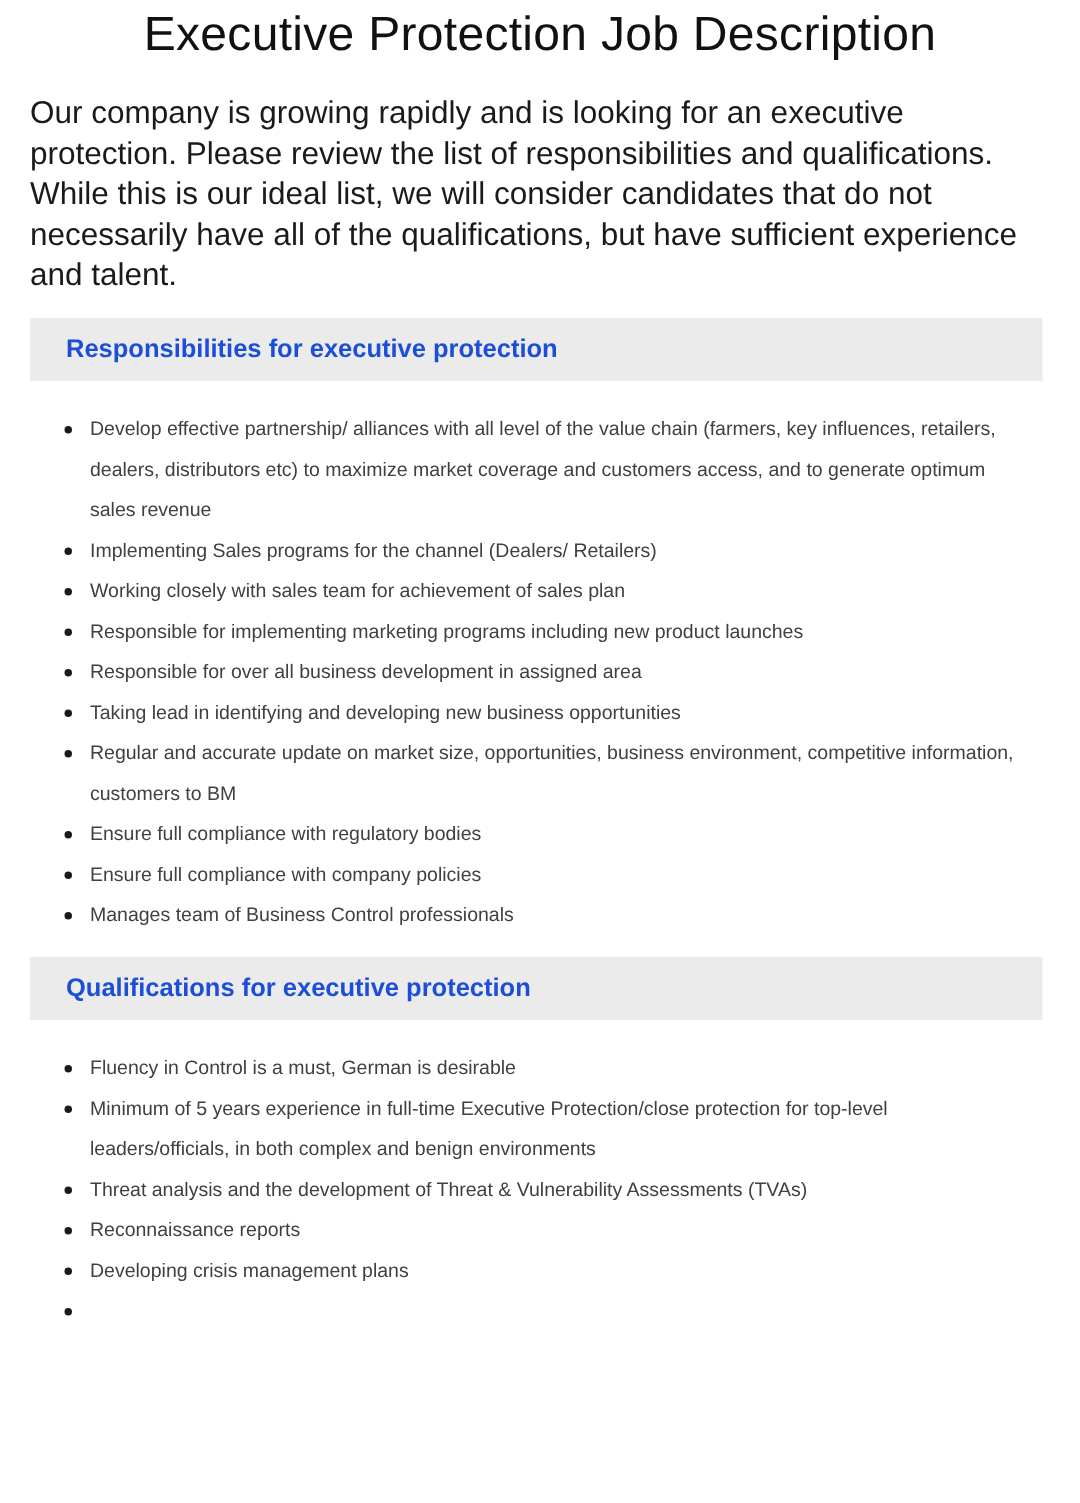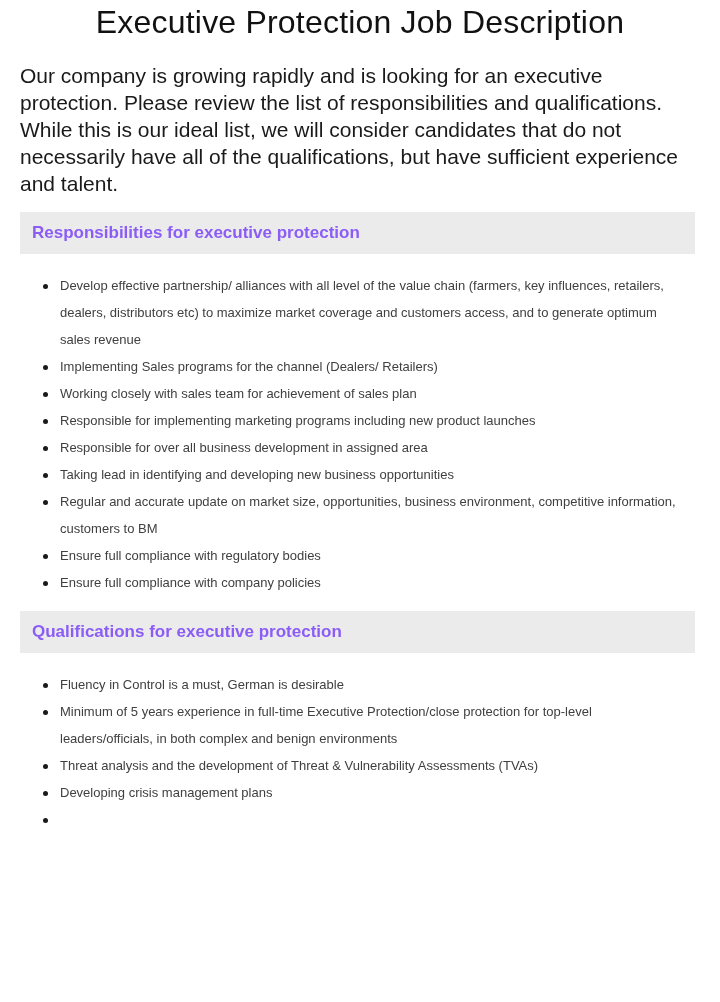--- a/index.html
+++ b/index.html
@@ -41,10 +41,10 @@
       height: 42px;
       display: flex;
       align-items: center;
-      padding-left: 12px;
+      padding-left: 24px;
       font-size: 17px;
       font-weight: bold;
-      color: #8b5cf6;
+      color: #1d4ed8;
       box-sizing: border-box;
     }
     .section-header.second {

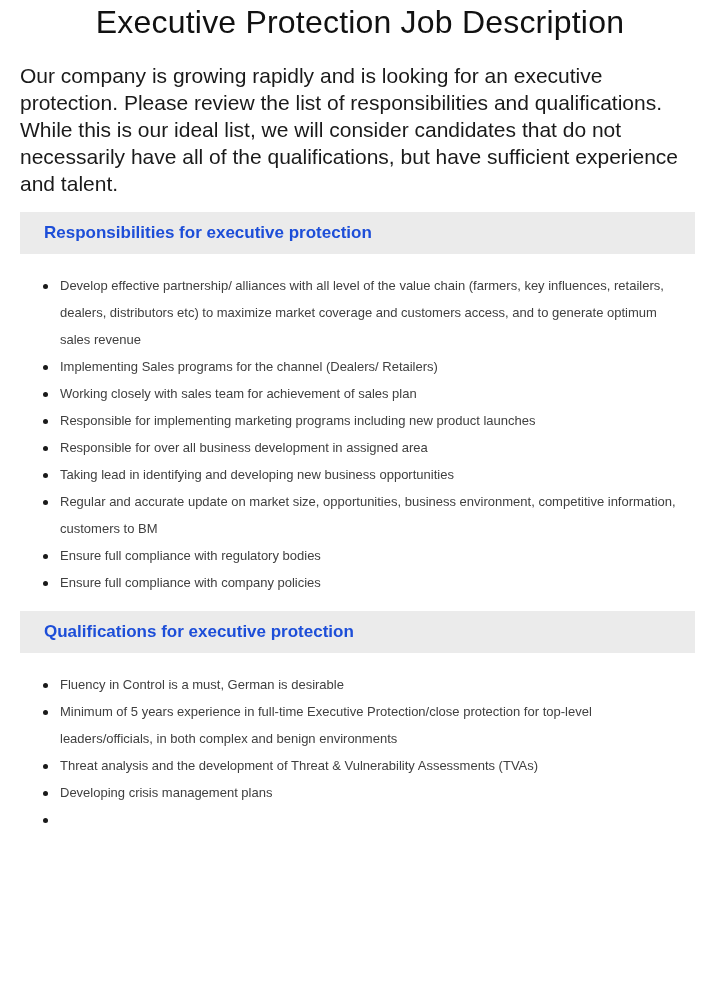--- a/index.html
+++ b/index.html
@@ -90,6 +90,7 @@
     <li><span class="bullet"></span><span>Regular and accurate update on market size, opportunities, business environment, competitive information, customers to BM</span></li>
     <li><span class="bullet"></span><span>Ensure full compliance with regulatory bodies</span></li>
     <li><span class="bullet"></span><span>Ensure full compliance with company policies</span></li>
+    <li><span class="bullet"></span><span>Manages team of Business Control professionals</span></li>
   </ul>
 
   <div class="section-header second">Qualifications for executive protection</div>

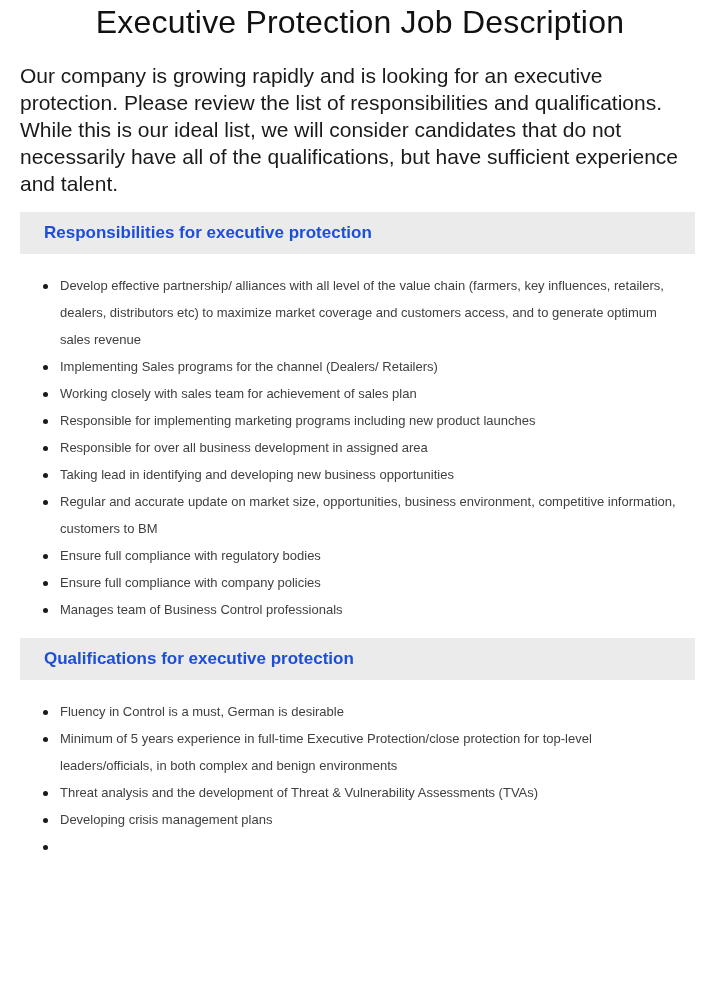--- a/index.html
+++ b/index.html
@@ -99,6 +99,7 @@
     <li><span class="bullet"></span><span>Fluency in Control is a must, German is desirable</span></li>
     <li><span class="bullet"></span><span>Minimum of 5 years experience in full-time Executive Protection/close protection for top-level leaders/officials, in both complex and benign environments</span></li>
     <li><span class="bullet"></span><span>Threat analysis and the development of Threat &amp; Vulnerability Assessments (TVAs)</span></li>
+    <li><span class="bullet"></span><span>Reconnaissance reports</span></li>
     <li><span class="bullet"></span><span>Developing crisis management plans</span></li>
     <li><span class="bullet"></span></li>
   </ul>

